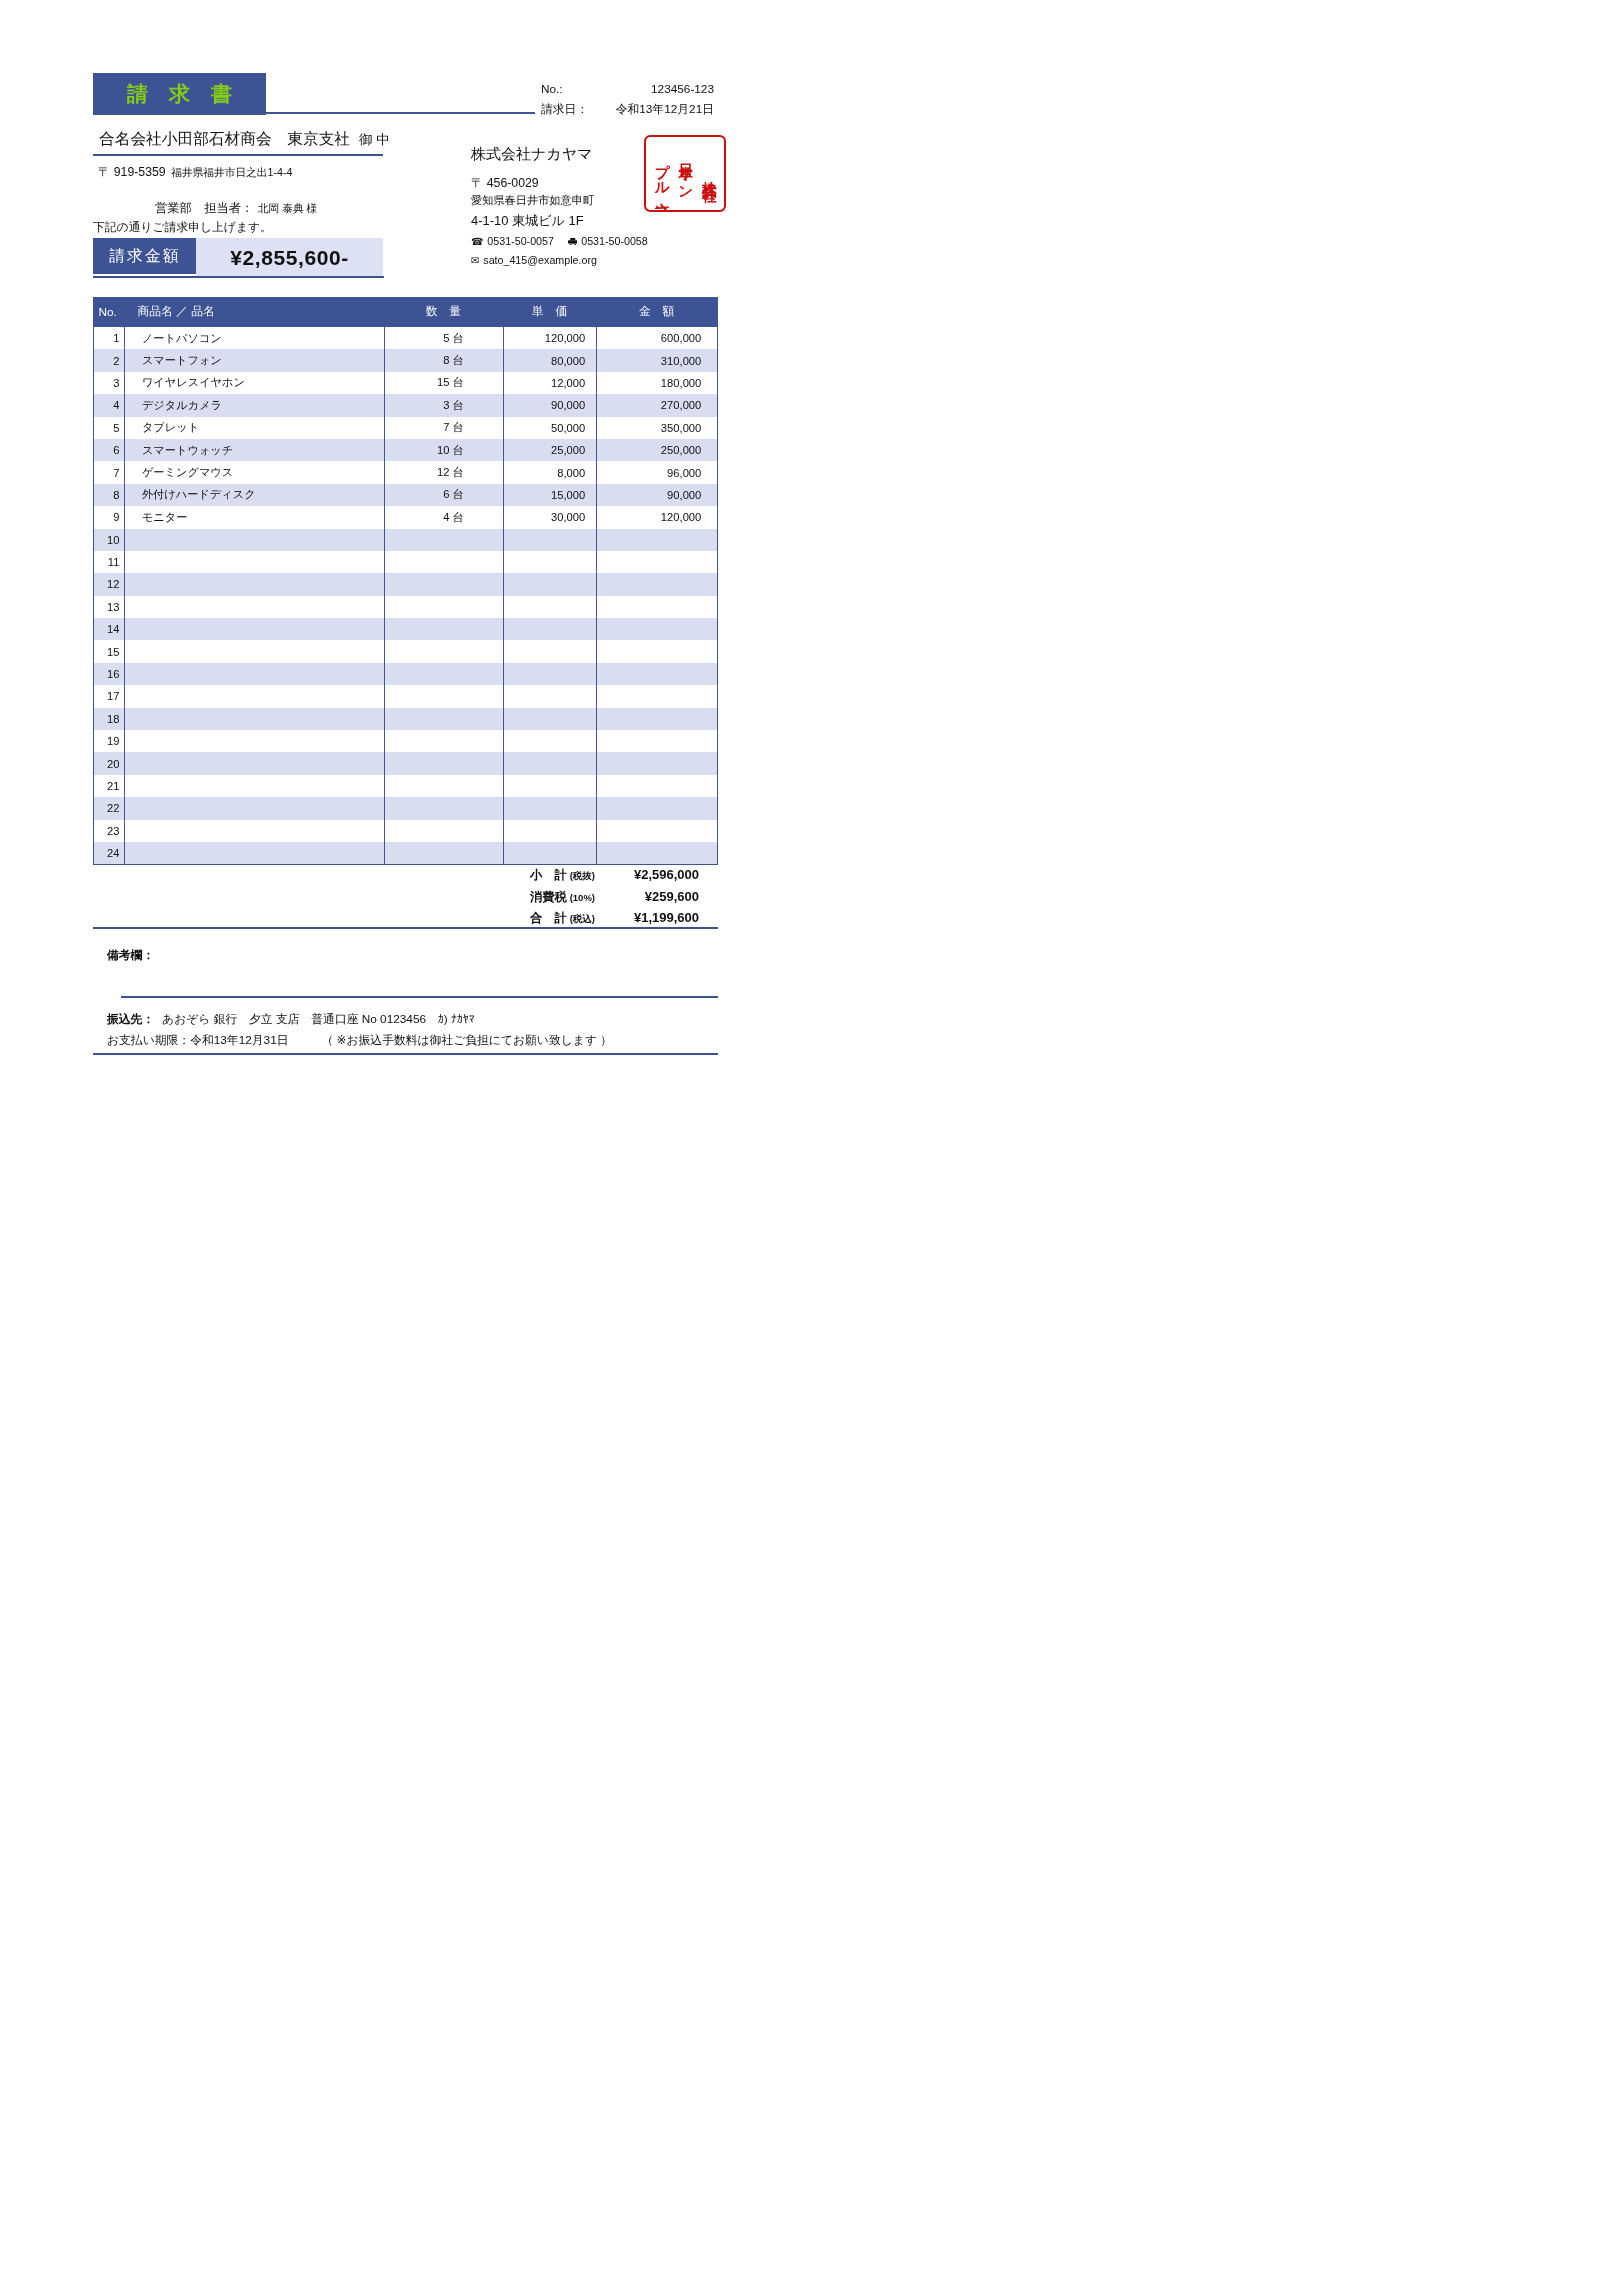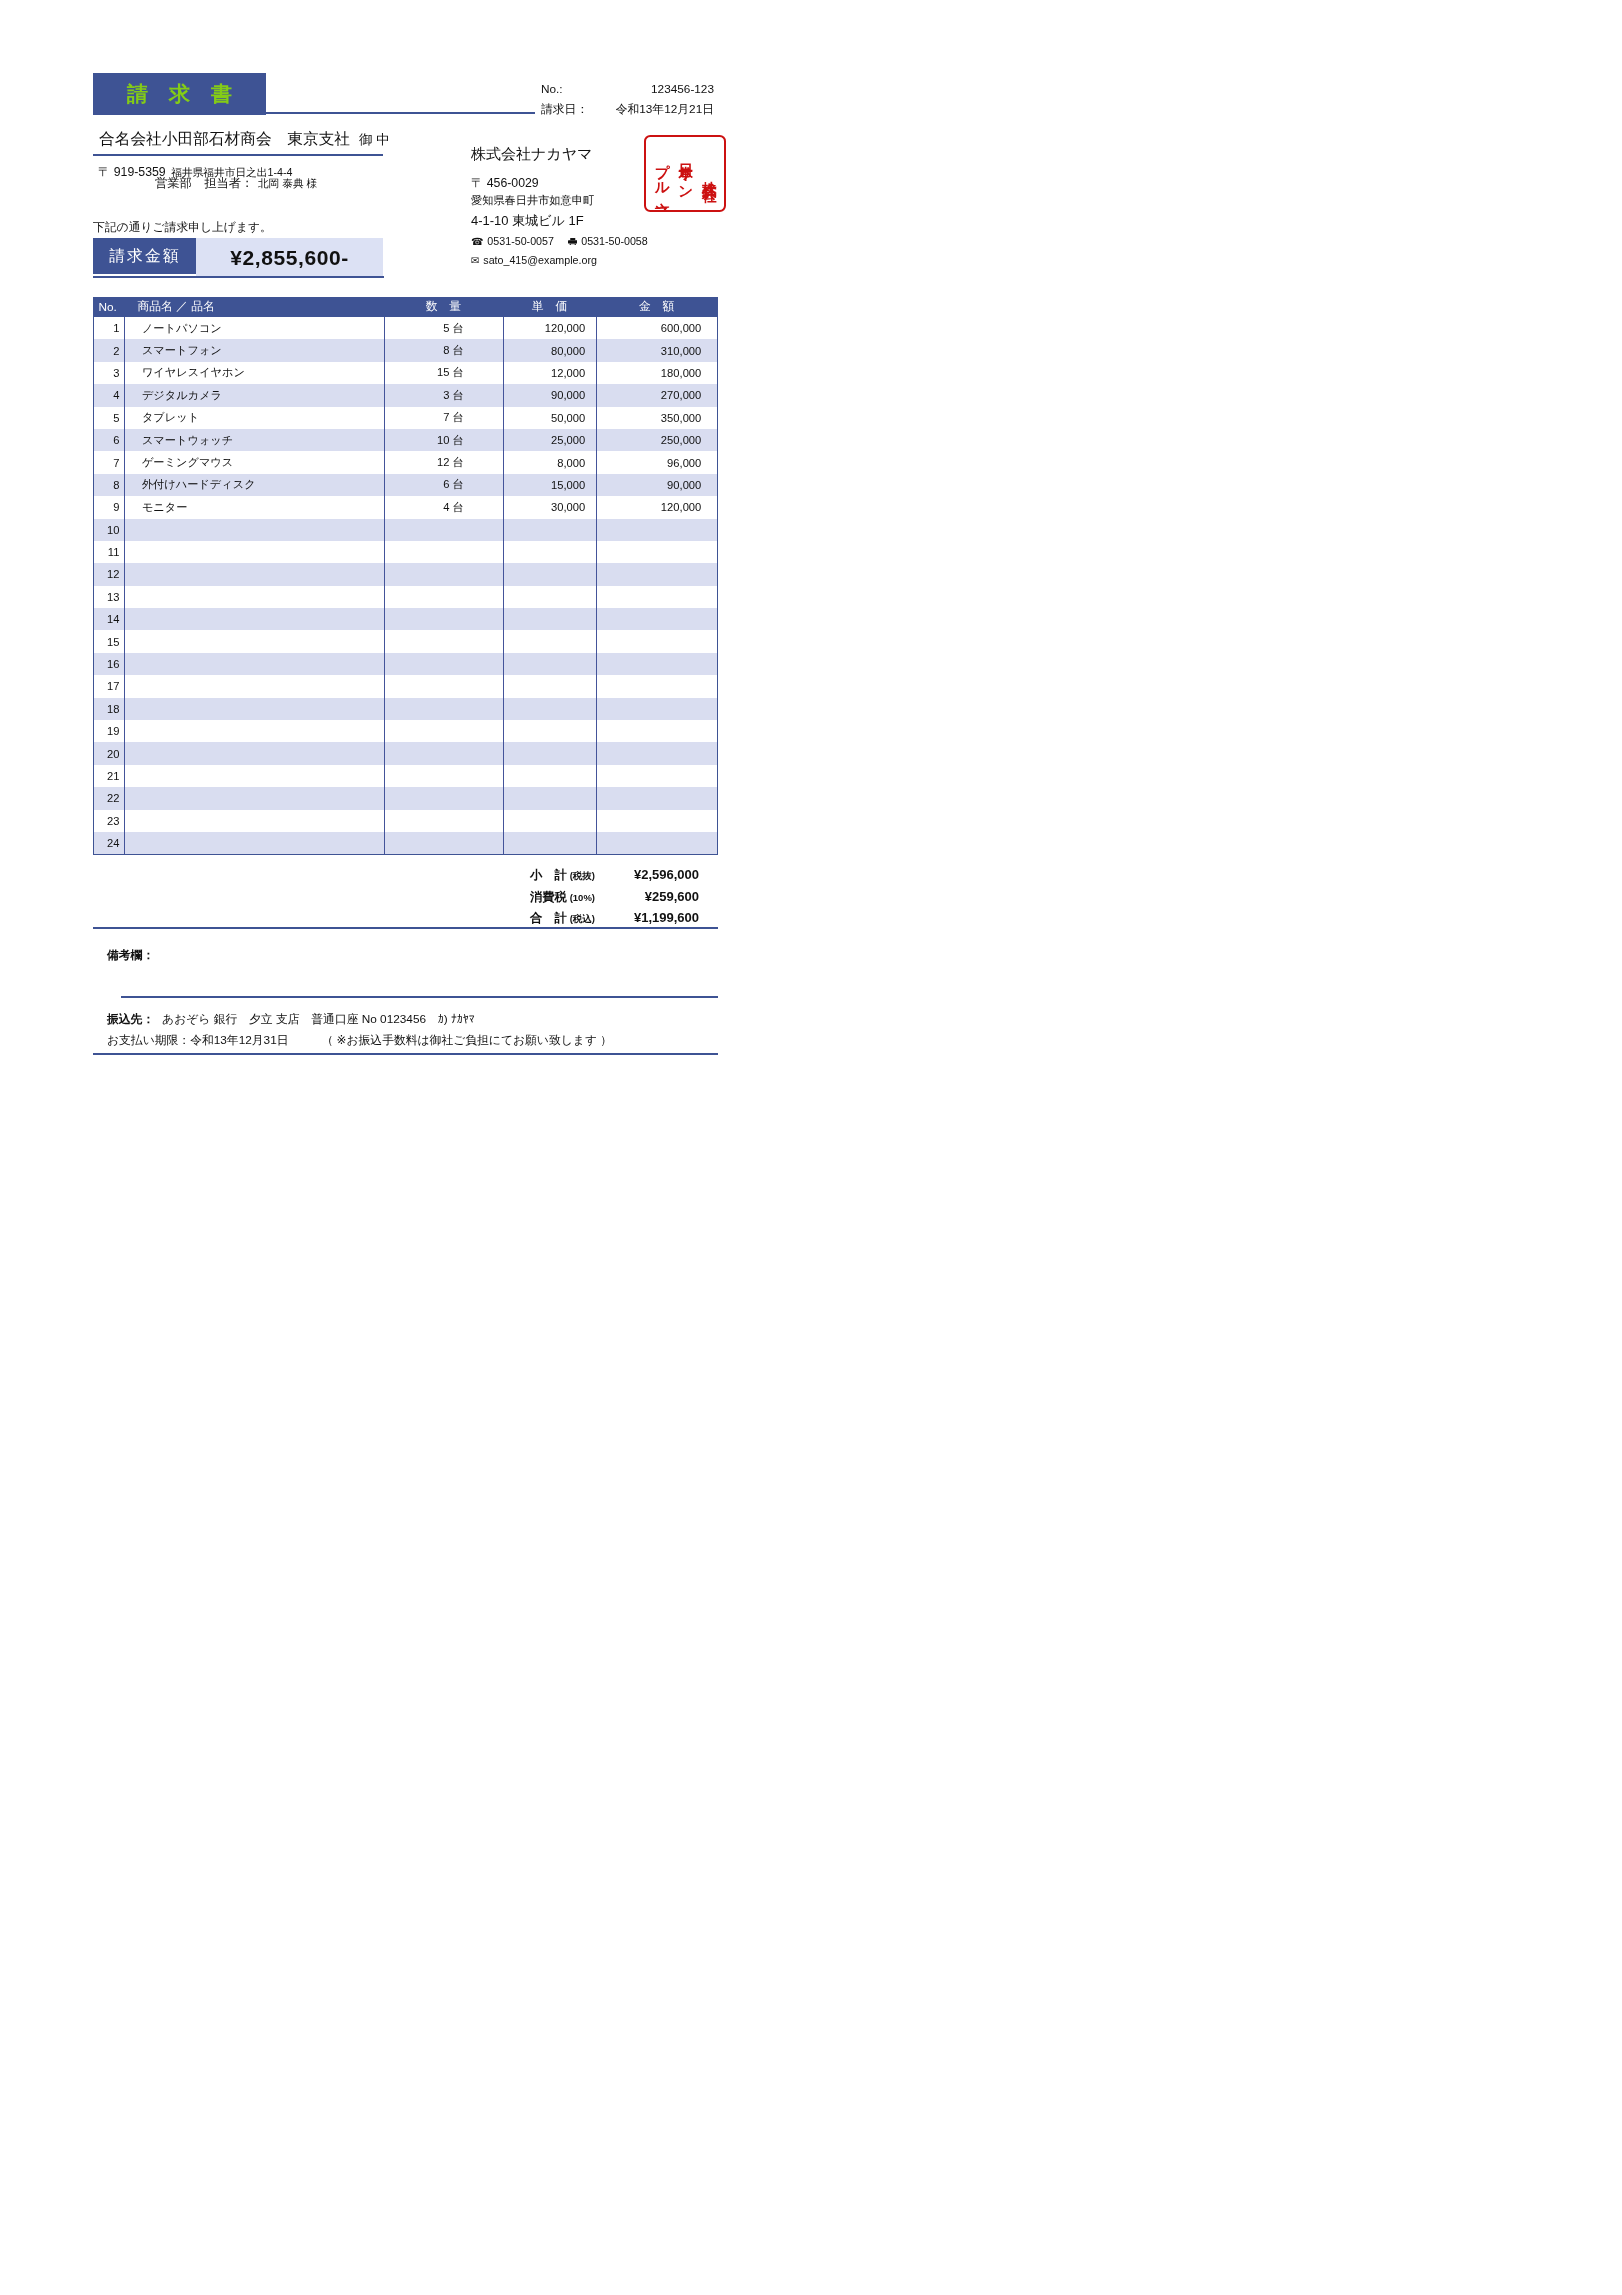--- a/index.html
+++ b/index.html
@@ -28,7 +28,7 @@
   .rcpt-underline{position:absolute;left:93px;top:154px;width:290px;height:2.2px;background:var(--blue);}
   .rcpt-postal{position:absolute;left:98px;top:164px;font-size:12.3px;white-space:nowrap;}
   .rcpt-postal .addr{font-size:10.7px;margin-left:5.6px;}
-  .rcpt-contact{position:absolute;left:155px;top:175px;font-size:12.3px;white-space:nowrap;}
+  .rcpt-contact{position:absolute;left:155px;top:200px;font-size:12.3px;white-space:nowrap;}
   .rcpt-contact .person{font-size:10.7px;margin-left:4.5px;}
 
   

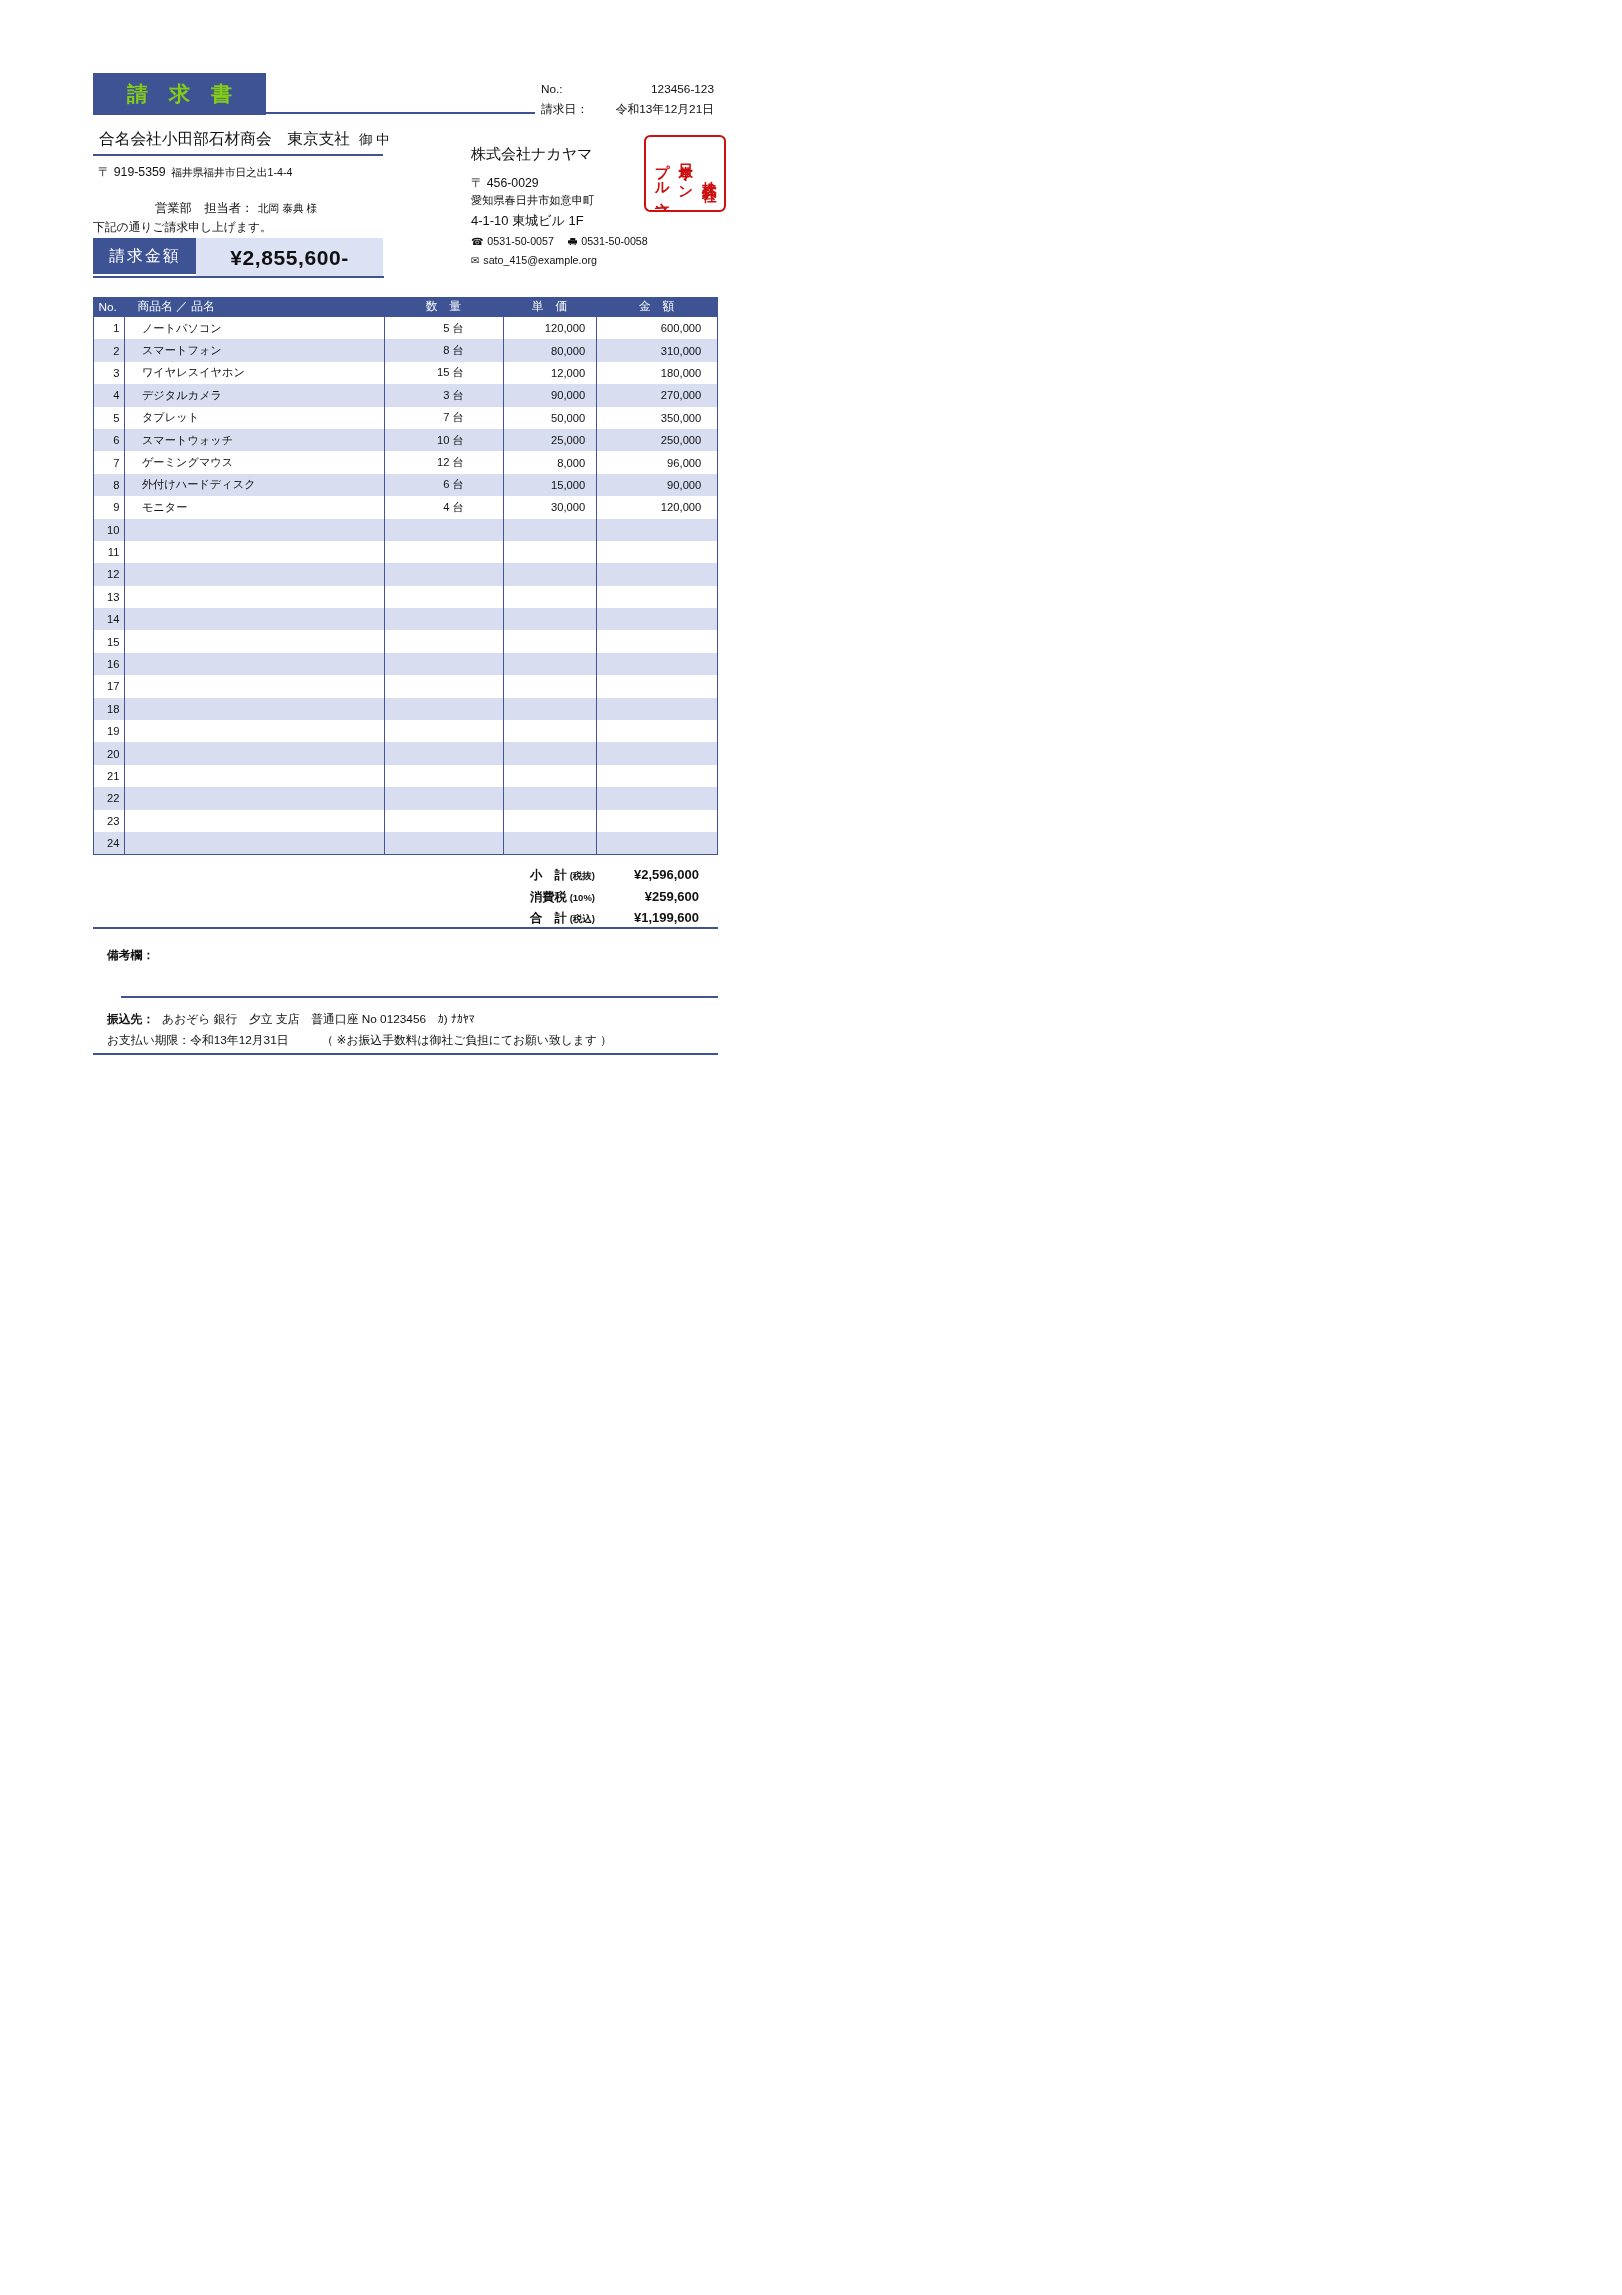--- a/index.html
+++ b/index.html
@@ -59,7 +59,7 @@
   
   .inv-table{position:absolute;left:93px;top:297px;width:625px;
     border-left:1.1px solid var(--blue);border-right:1.1px solid var(--blue);border-bottom:1.7px solid var(--blue);}
-  .thead{display:flex;height:20px;background:var(--blue);color:#fff;font-size:11.8px;align-items:center;}
+  .thead{display:flex;height:30px;background:var(--blue);color:#fff;font-size:11.8px;align-items:center;}
   .trow{display:flex;height:22.4px;font-size:11.2px;align-items:center;background:#fff;}
   .trow.alt{background:var(--lavender);}
   .c{height:100%;display:flex;align-items:center;overflow:hidden;white-space:nowrap;}

